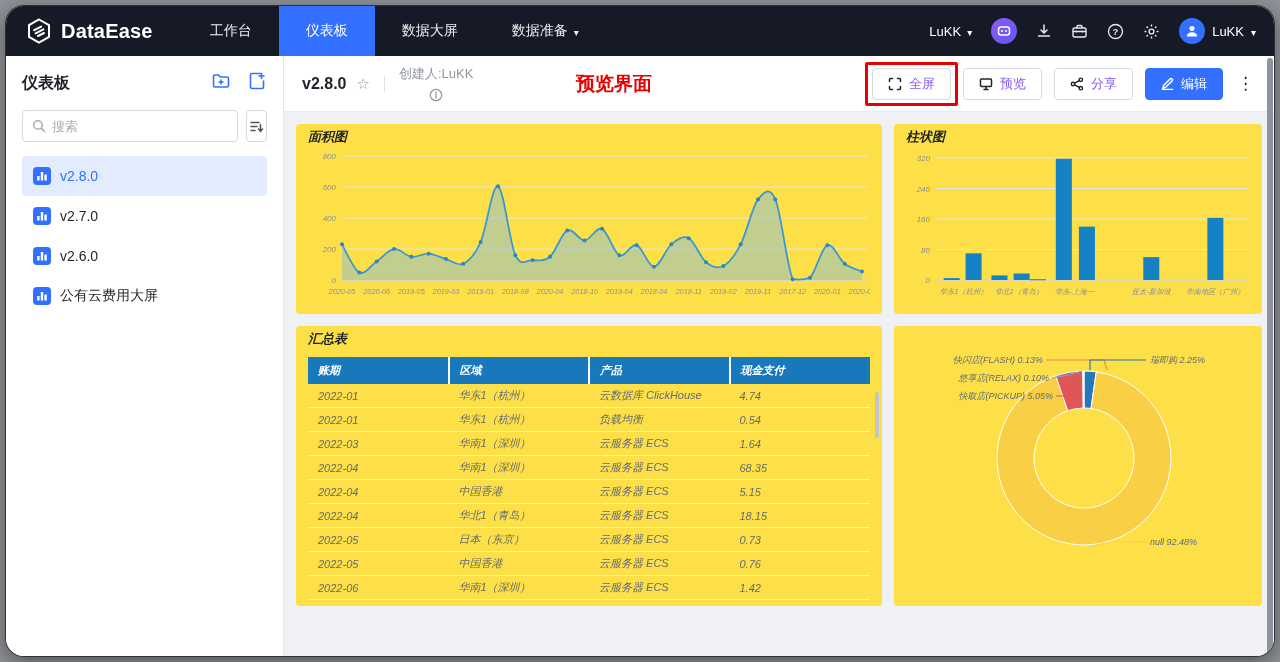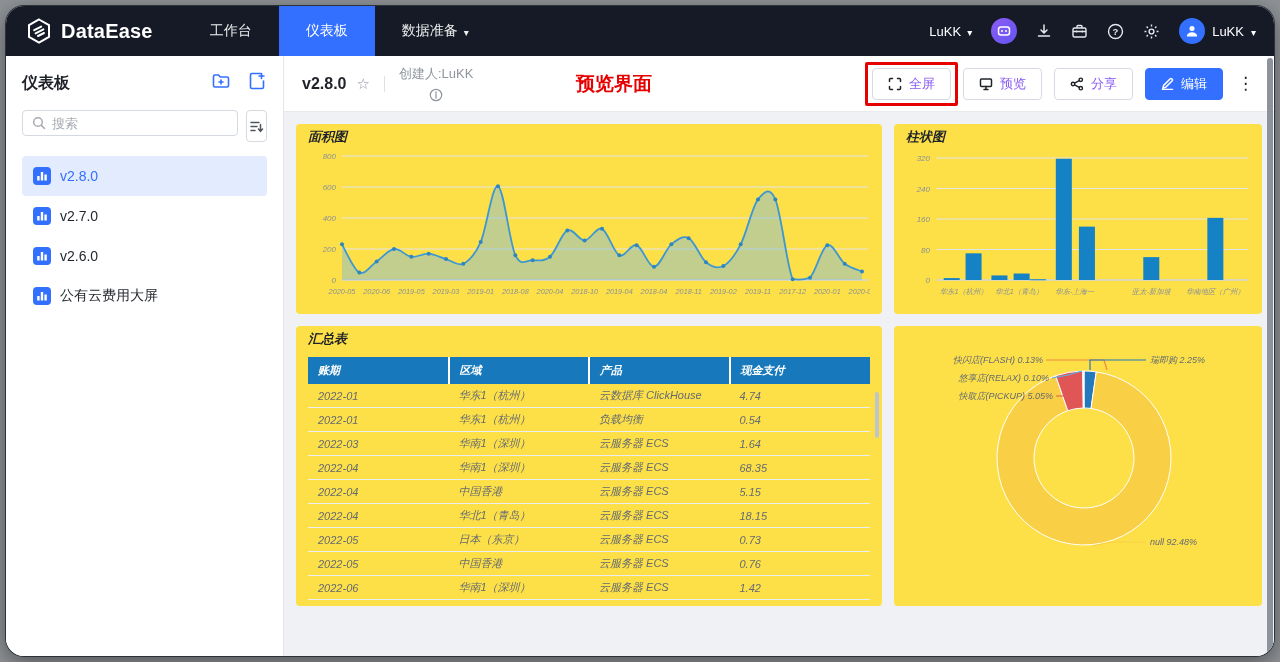--- a/index.html
+++ b/index.html
@@ -104,6 +104,7 @@
     <div class="nav-menu" id="nav-menu">
         <div class="nav-item">工作台</div>
         <div class="nav-item active">仪表板</div>
+        <div class="nav-item">数据大屏</div>
         <div class="nav-item">数据准备<span class="caret">▾</span></div>
       </div>
     <div class="nav-right">

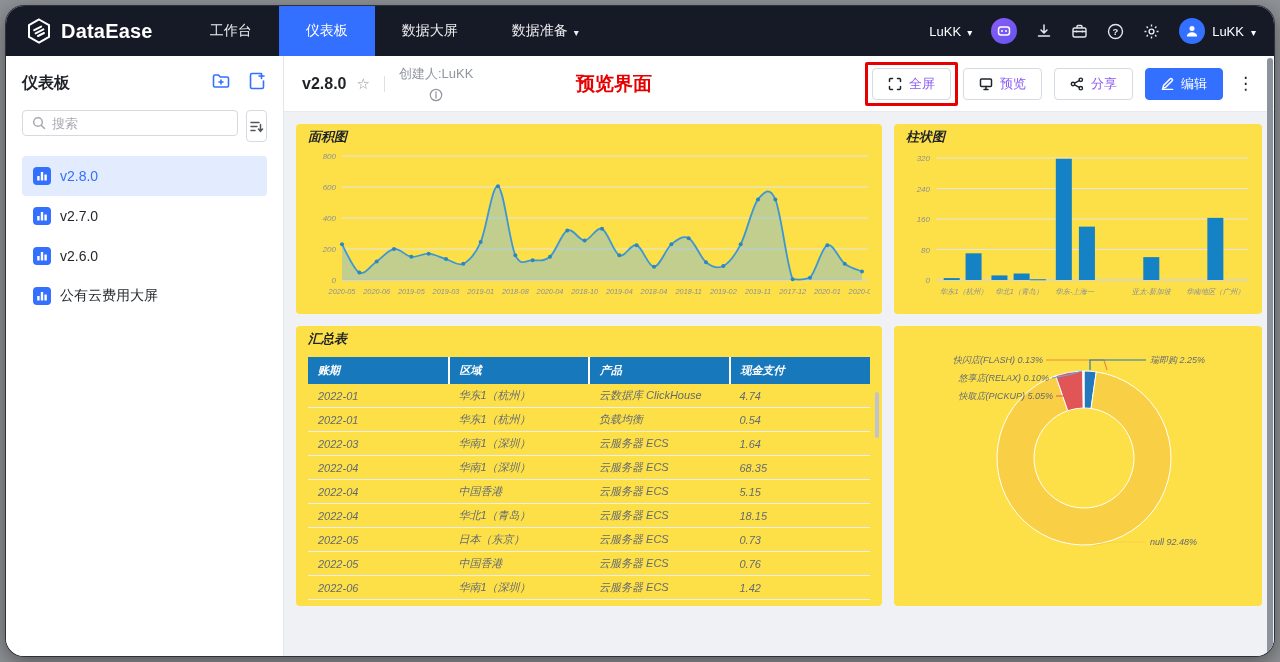--- a/index.html
+++ b/index.html
@@ -34,7 +34,7 @@
   .sb-actions { margin-left:auto; display:flex; gap:16px; color:#3370ff; }
   .sb-actions svg { cursor:pointer; }
   .sb-search { display:flex; gap:8px; margin-top:15px; }
-  .search-box { flex:1; height:26px; border:1px solid #d5d9e0; border-radius:4px; display:flex; align-items:center;
+  .search-box { flex:1; height:32px; border:1px solid #d5d9e0; border-radius:4px; display:flex; align-items:center;
     padding:0 9px; gap:6px; color:#a8abb2; background:#fff; }
   .search-box input { border:none; outline:none; flex:1; font-size:13px; min-width:0;
     font-family:"Liberation Sans","DejaVu Sans",sans-serif; }

